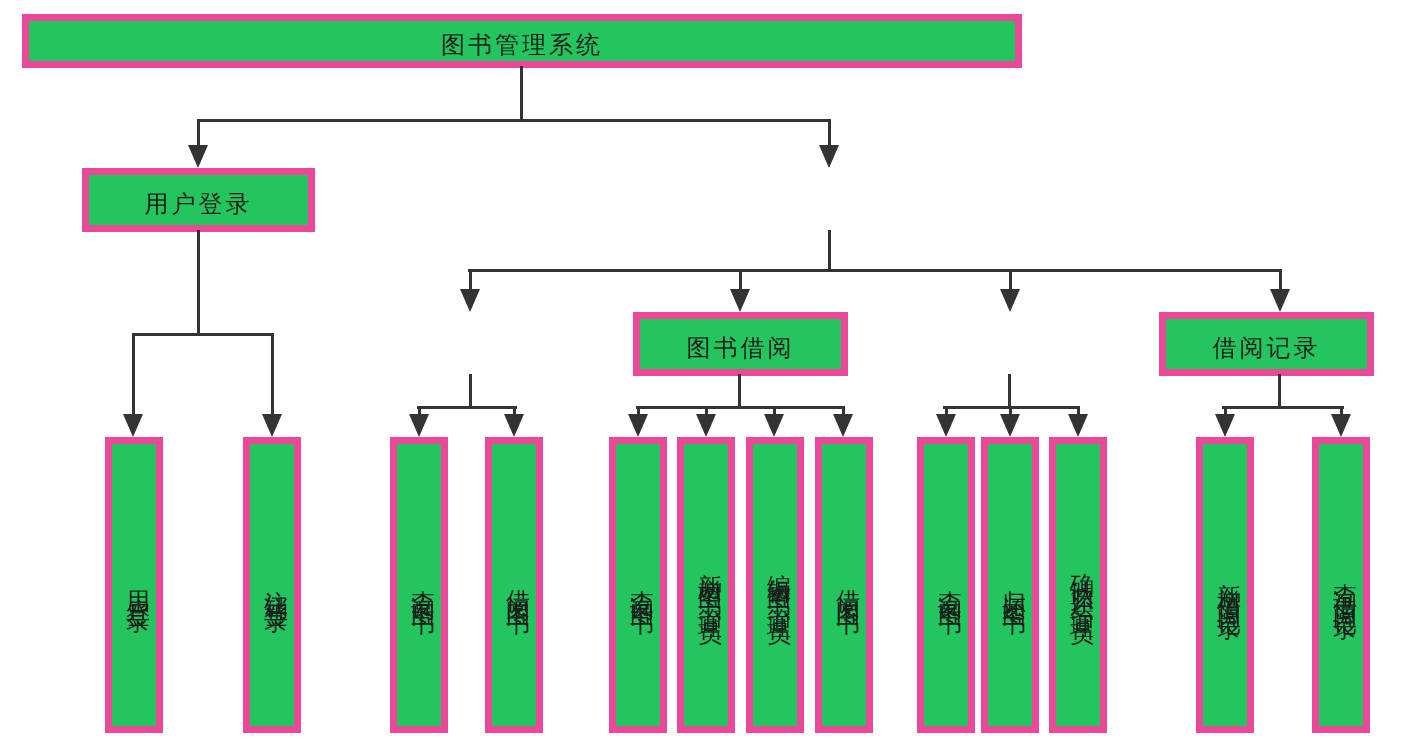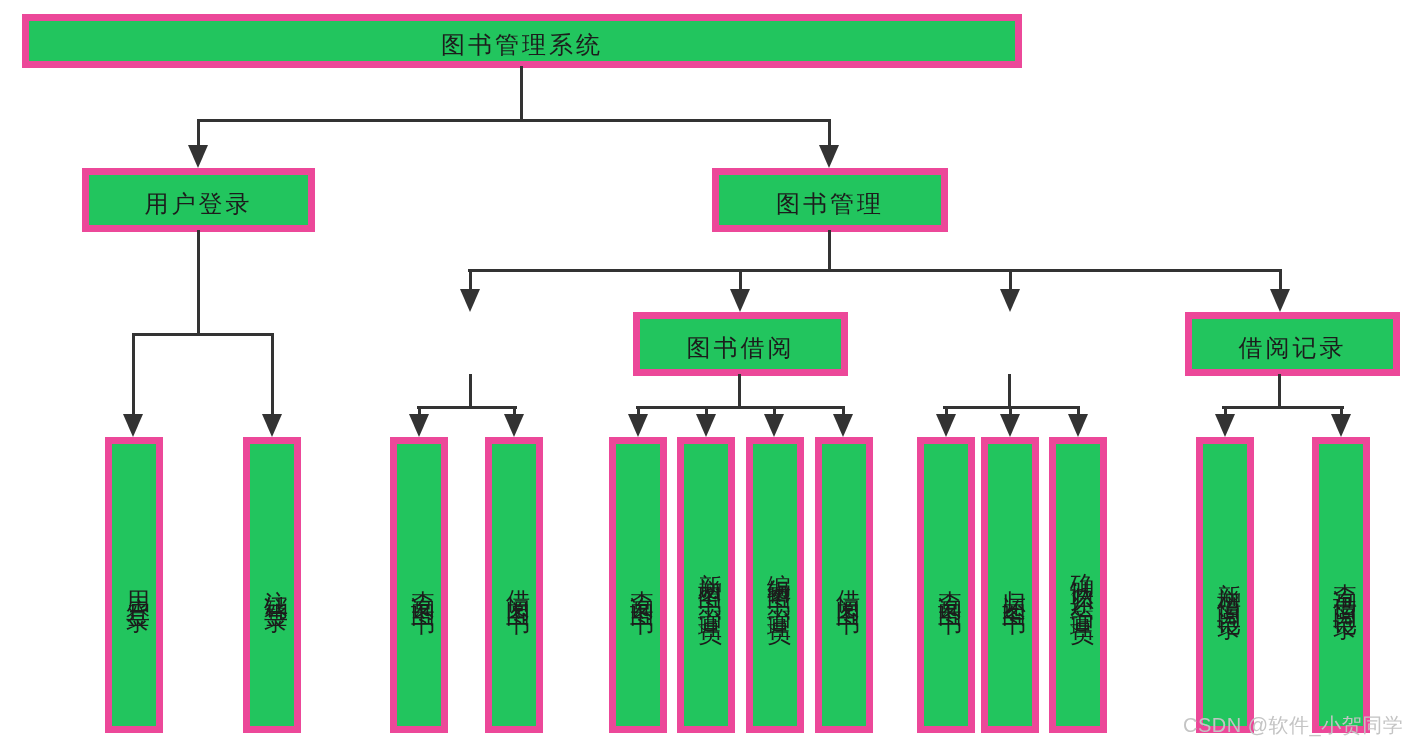--- a/index.html
+++ b/index.html
@@ -47,7 +47,6 @@
   <div class="arrow" style="left:819px; top:145px;"></div>
 
   <div class="box h mid" style="left:82px; top:168px; width:233px; height:64px;">用户登录</div>
-  <div class="box h mid" style="left:712px; top:168px; width:236px; height:64px;">图书管理</div>
 
   <div class="vline" style="left:197px; top:230px; height:106px;"></div>
   <div class="hline" style="left:132px; top:333px; width:142px;"></div>

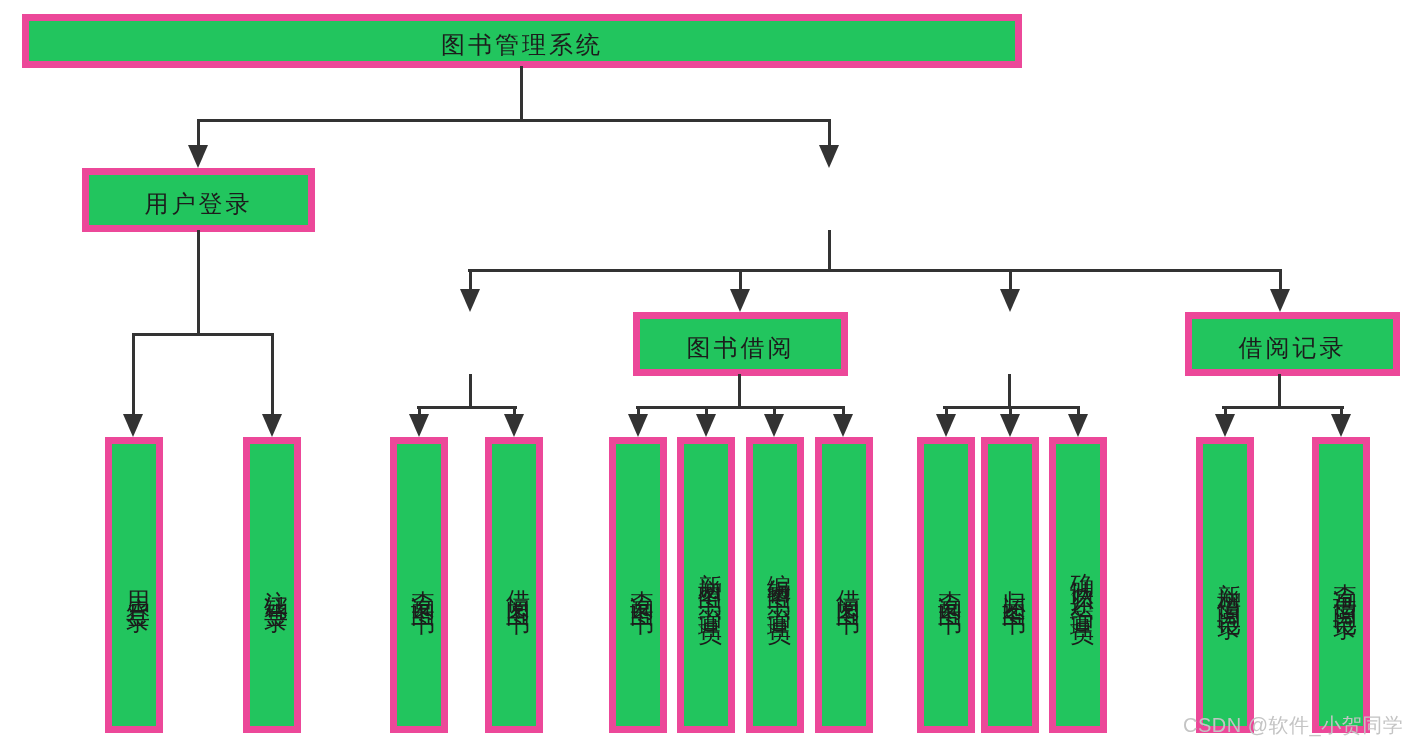--- a/index.html
+++ b/index.html
@@ -67,7 +67,7 @@
   <div class="arrow" style="left:1270px; top:289px;"></div>
 
   <div class="box h mid" style="left:633px; top:312px; width:215px; height:64px;font-family:Liberation Serif, serif;">图书借阅</div>
-  <div class="box h mid" style="left:1185px; top:312px; width:215px; height:64px;">借阅记录</div>
+  <div class="box h mid" style="left:1159px; top:312px; width:215px; height:64px;">借阅记录</div>
 
   <div class="vline" style="left:469px; top:374px; height:35px;"></div>
   <div class="hline" style="left:417px; top:406px; width:100px;"></div>

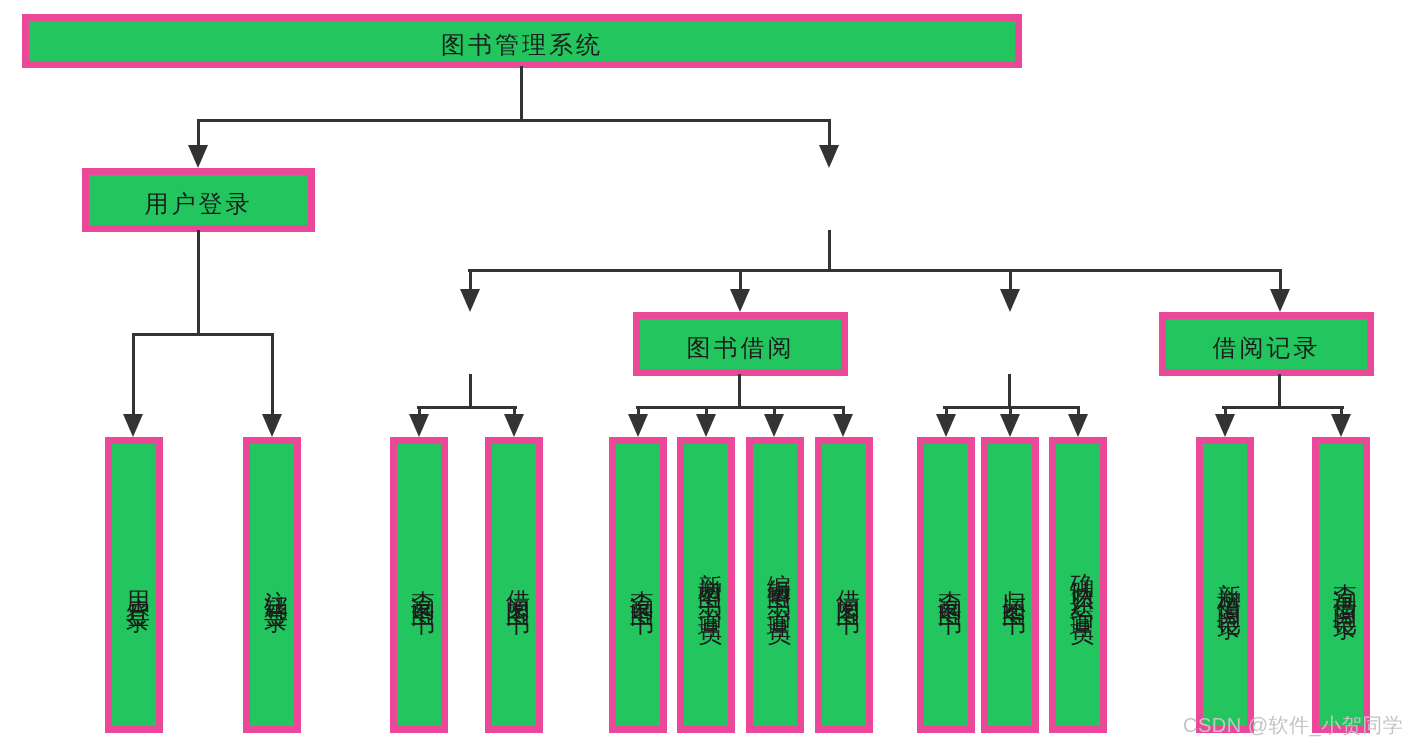--- a/index.html
+++ b/index.html
@@ -121,7 +121,6 @@
   <div class="box v" style="left:1196px; top:437px; width:58px; height:296px;">新增借阅记录</div>
   <div class="box v" style="left:1312px; top:437px; width:58px; height:296px;">查询借阅记录</div>
 
-  <div class="watermark">CSDN @软件_小贺同学</div>
 
 </div>
 

